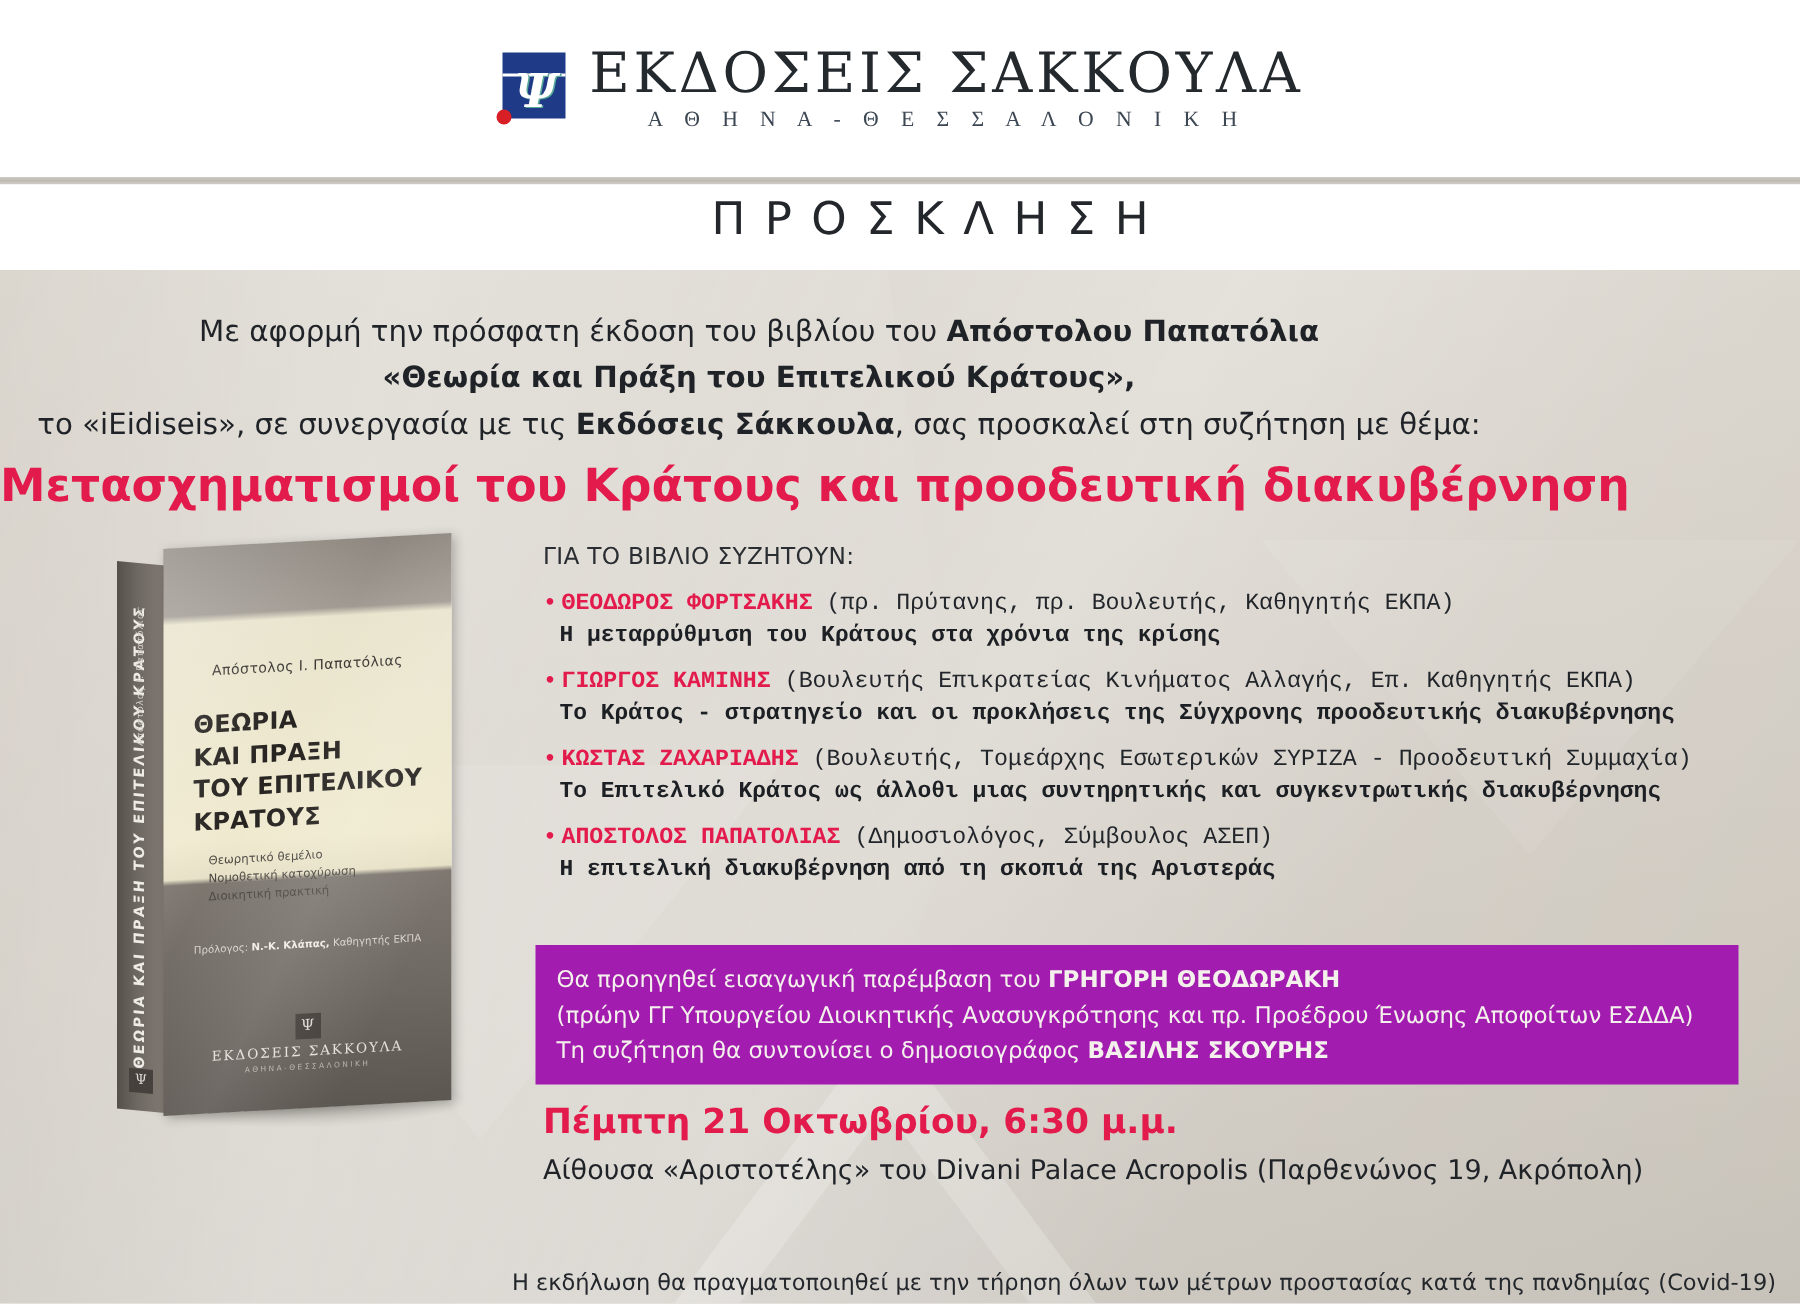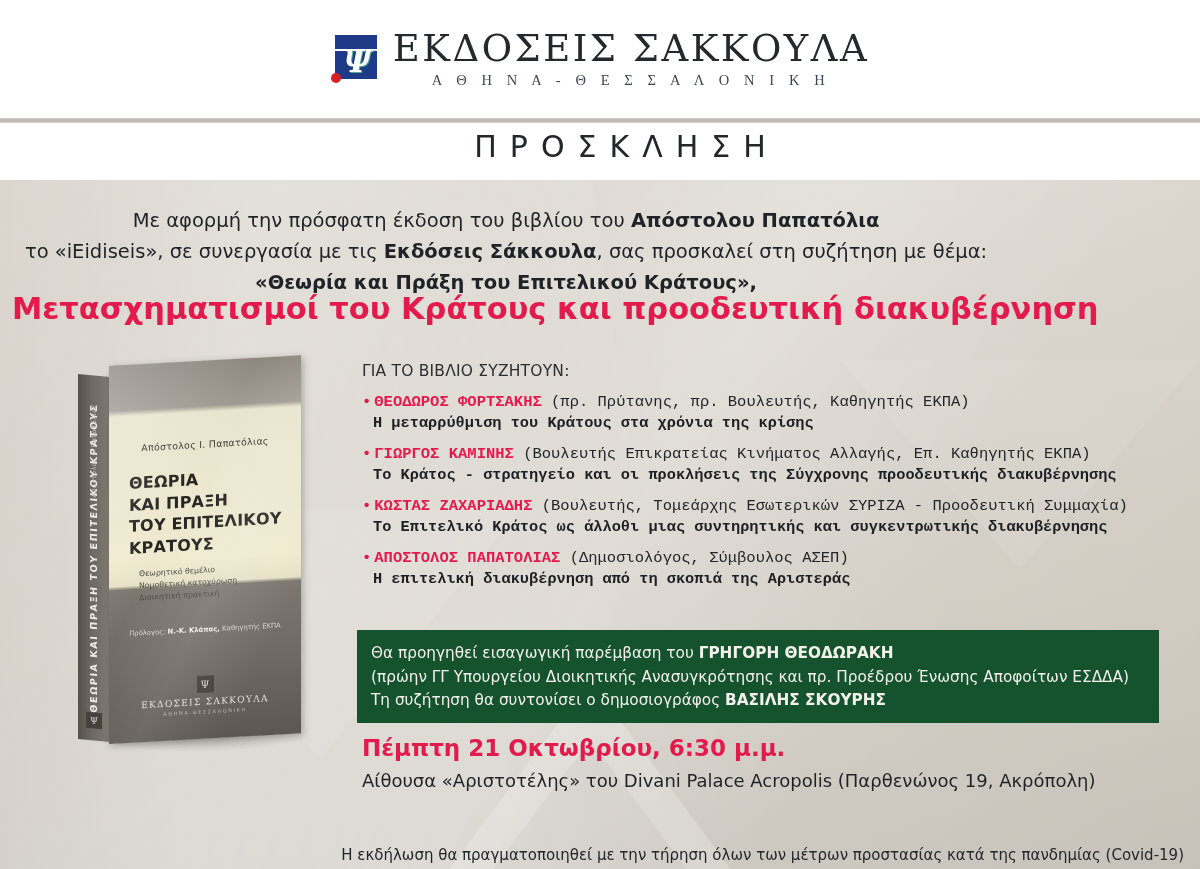--- a/index.html
+++ b/index.html
@@ -478,8 +478,8 @@
 
     <div class="intro">
       <div class="intro-l"><span>Με αφορμή την πρόσφατη έκδοση του βιβλίου του </span><b>Απόστολου Παπατόλια</b></div>
+      <div class="intro-l"><b>«Θεωρία και Πράξη του Επιτελικού Κράτους»,</b></div>
       <div class="intro-l"><span>το «iEidiseis», σε συνεργασία με τις </span><b>Εκδόσεις Σάκκουλα</b><span>, σας προσκαλεί στη συζήτηση με θέμα:</span></div>
-      <div class="intro-l"><b>«Θεωρία και Πράξη του Επιτελικού Κράτους»,</b></div>
     </div>
 
     <div class="headline">Μετασχηματισμοί του Κράτους και προοδευτική διακυβέρνηση</div>

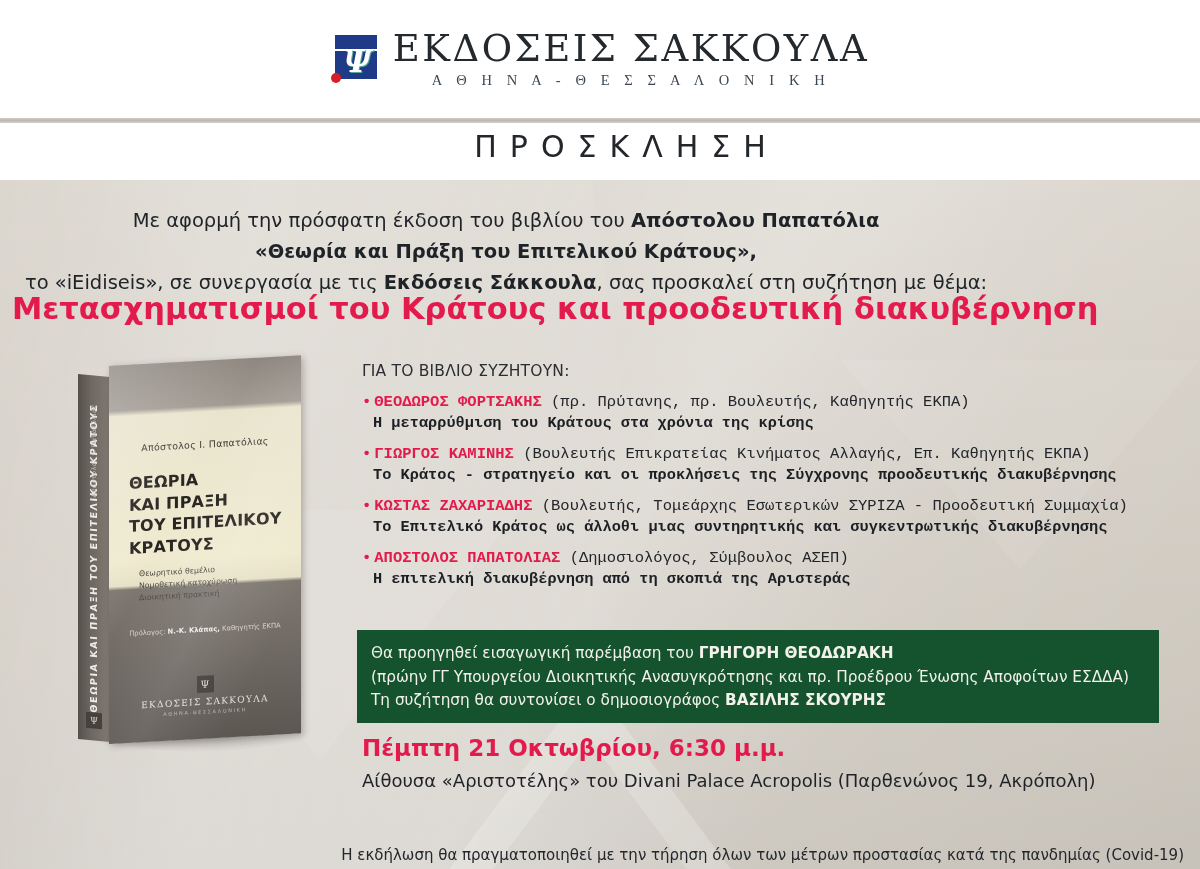--- a/index.html
+++ b/index.html
@@ -197,7 +197,7 @@
   
   .headline {
     position: absolute;
-    left: 0; top: 111px;
+    left: 0; top: 127px;
     width: 1028px;
     text-align: center;
     font-family: "DejaVu Sans", "Liberation Sans", sans-serif;
@@ -206,7 +206,6 @@
     color: #e31b4c;
     letter-spacing: 0px;
     white-space: nowrap;
-    margin-left: 12px;
   }
 
   

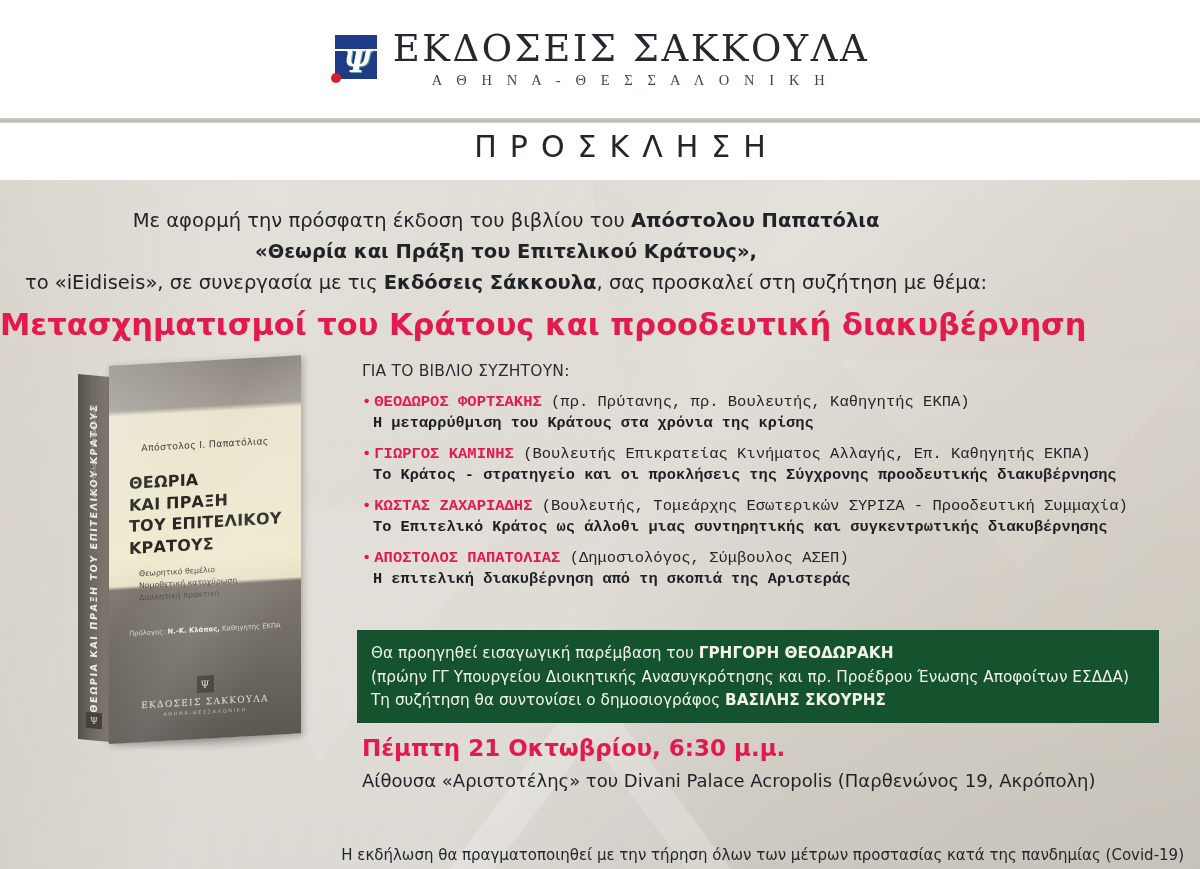--- a/index.html
+++ b/index.html
@@ -400,7 +400,7 @@
     position: absolute;
     left: 357px; top: 450px;
     width: 802px; height: 93px;
-    background: #14532d;
+    background: #a21caf;
     box-sizing: border-box;
     padding: 12px 0 0 14px;
     color: #f4f1ec;

